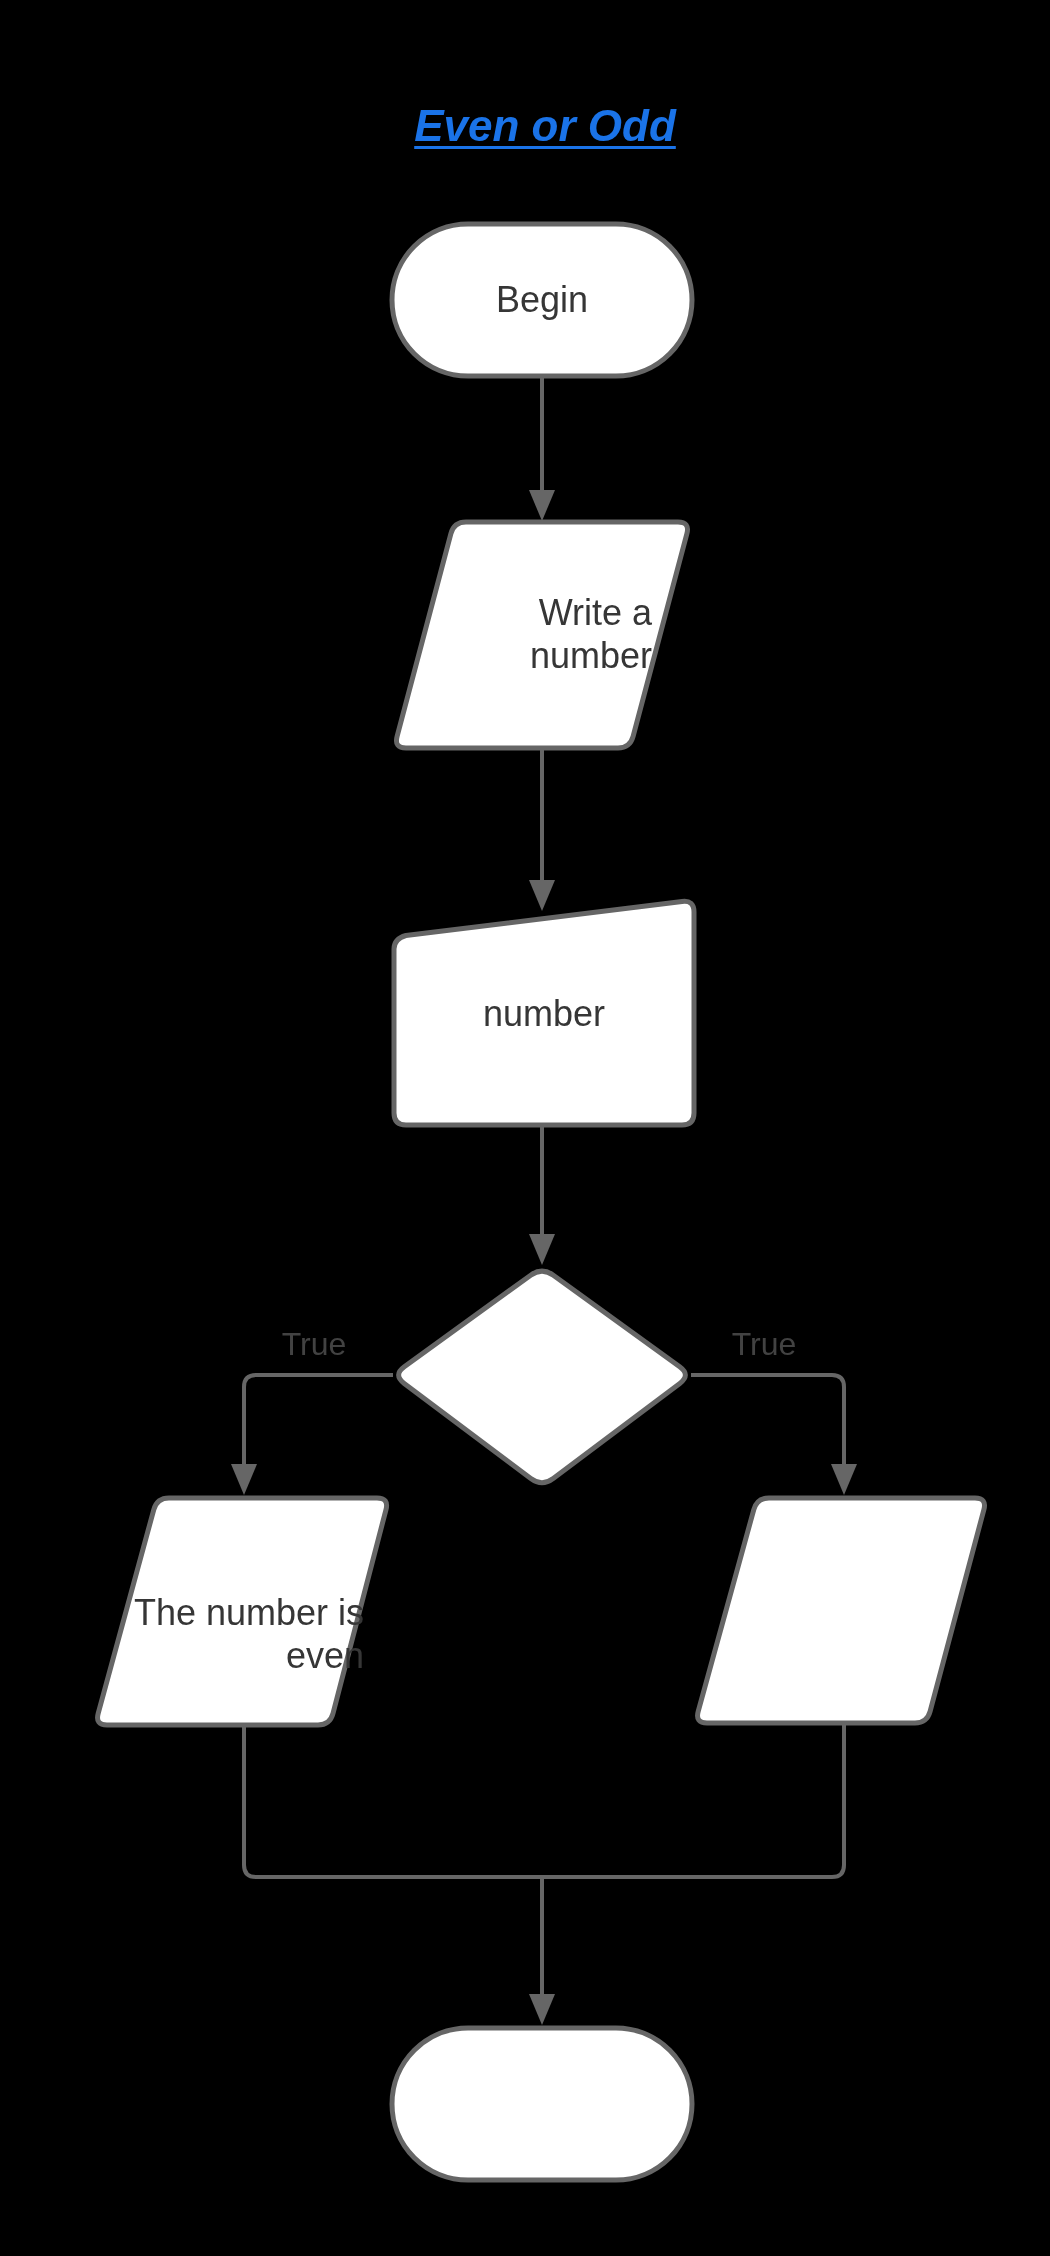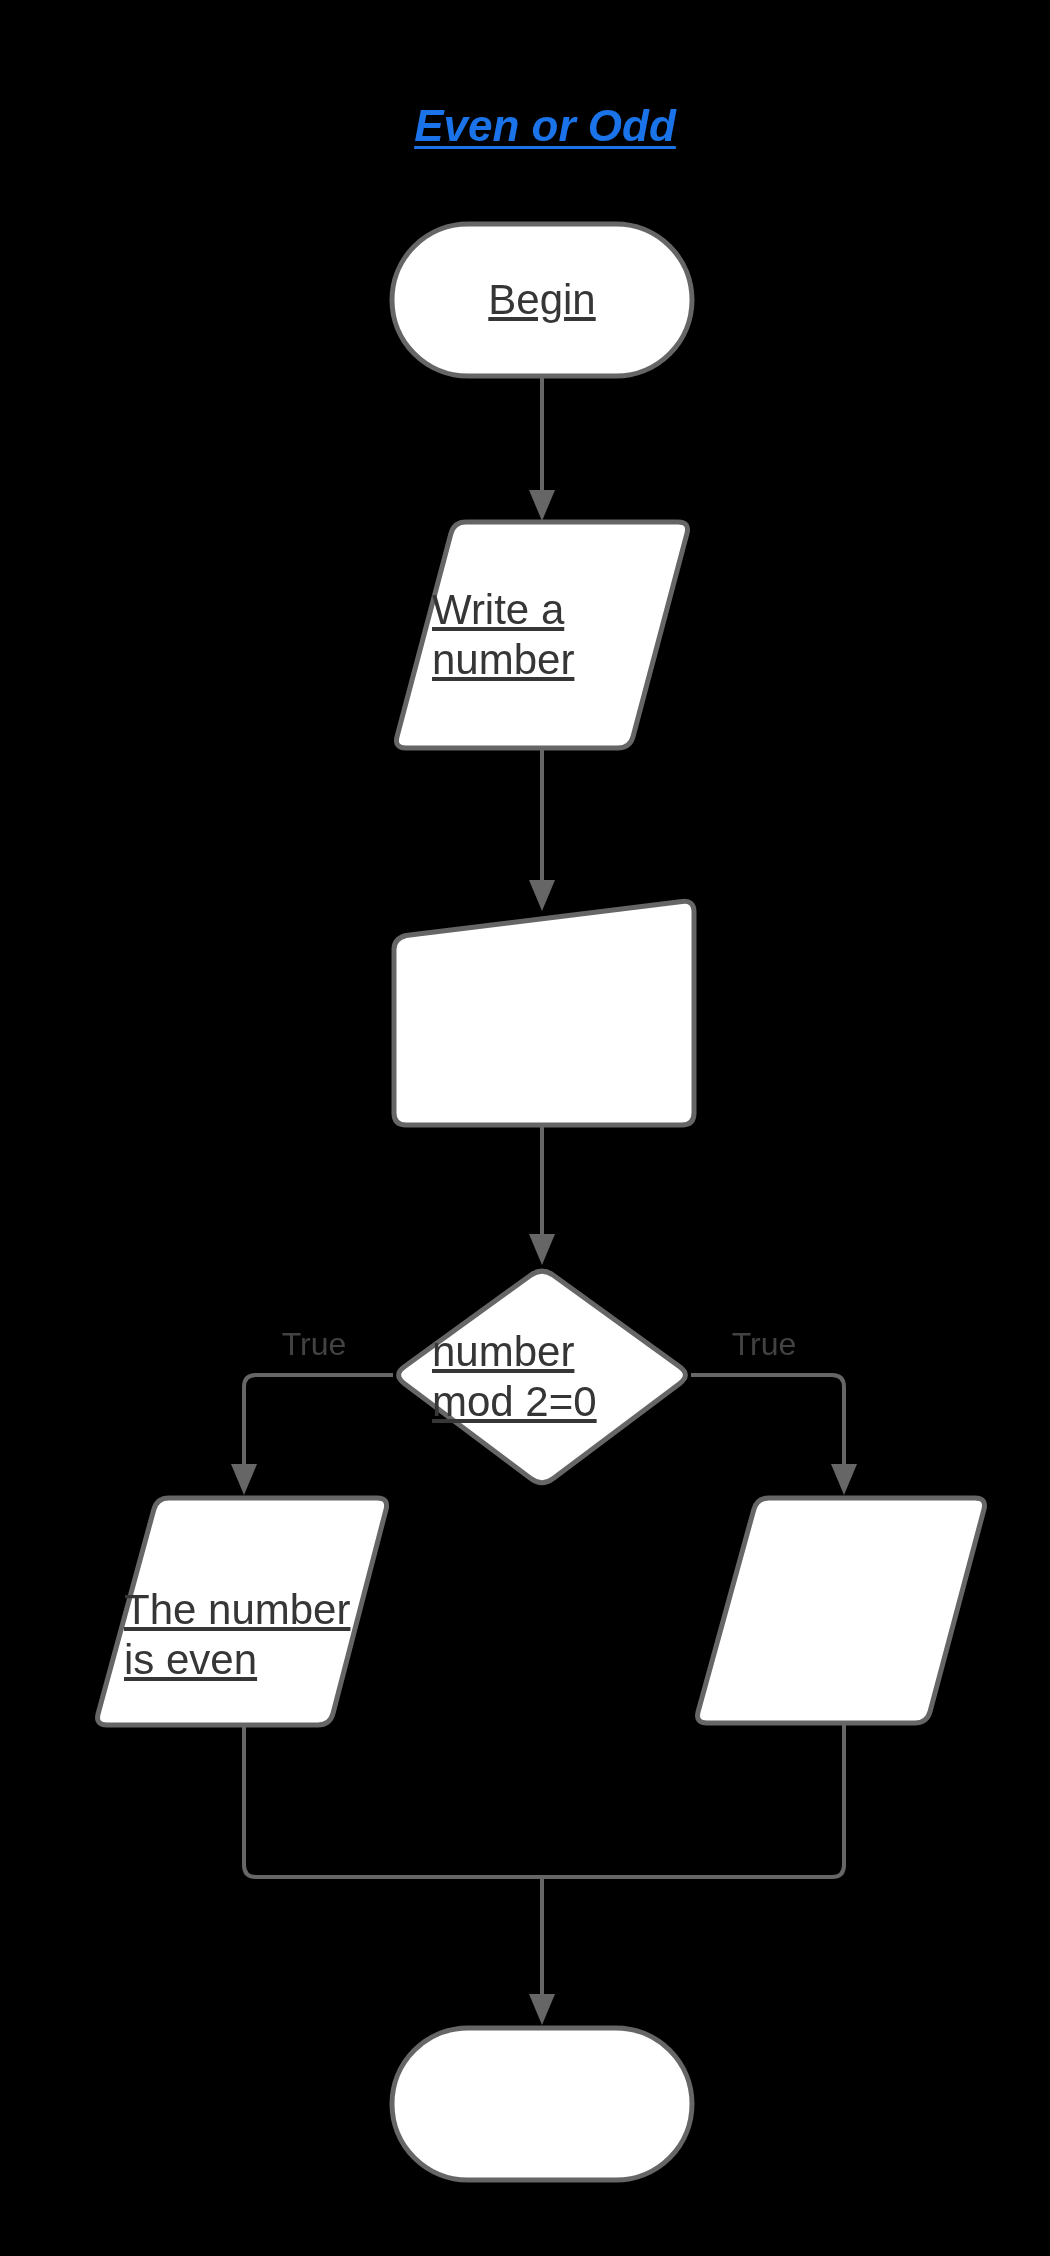--- a/index.html
+++ b/index.html
@@ -25,8 +25,8 @@
   .arrowhead{fill:var(--connector);stroke:none;}
   .label{
     position:absolute;display:flex;align-items:center;justify-content:center;
-    text-align:left;color:var(--node-text);
-    font-size:42px;line-height:1.19;text-decoration:underline;
+    text-align:right;color:var(--node-text);
+    font-size:36px;line-height:1.19;
   }
   .diagram-title{
     position:absolute;display:flex;align-items:center;justify-content:center;

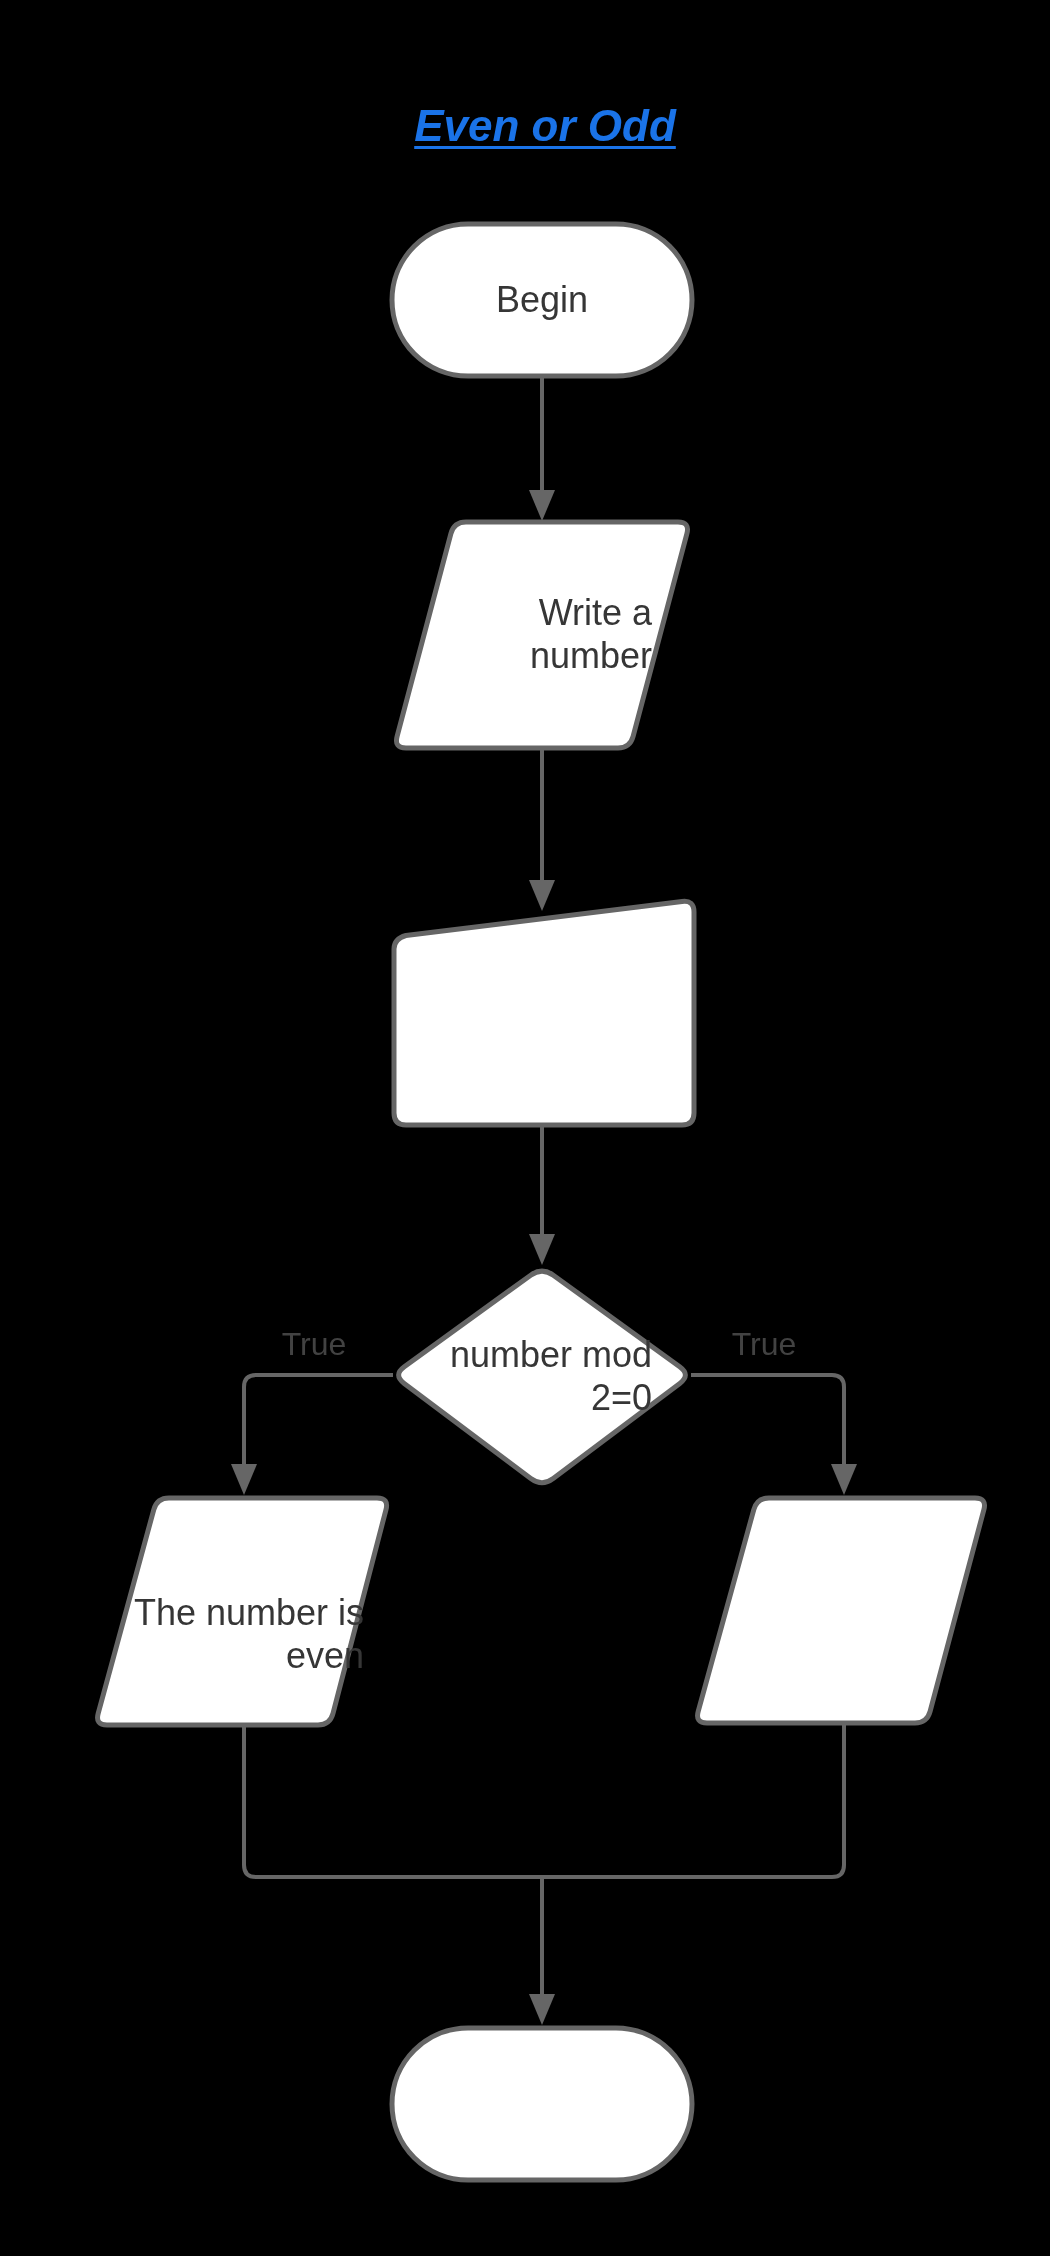--- a/index.html
+++ b/index.html
@@ -97,6 +97,7 @@
 
   <div class="label" style="left:415px;top:524px;width:220px;height:222px;">Write a number</div>
 
+  <div class="label" style="left:377px;top:904px;width:300px;height:221px;">number</div>
 
   <div class="label" style="left:415px;top:1269px;width:220px;height:216px;">number mod 2=0</div>
 

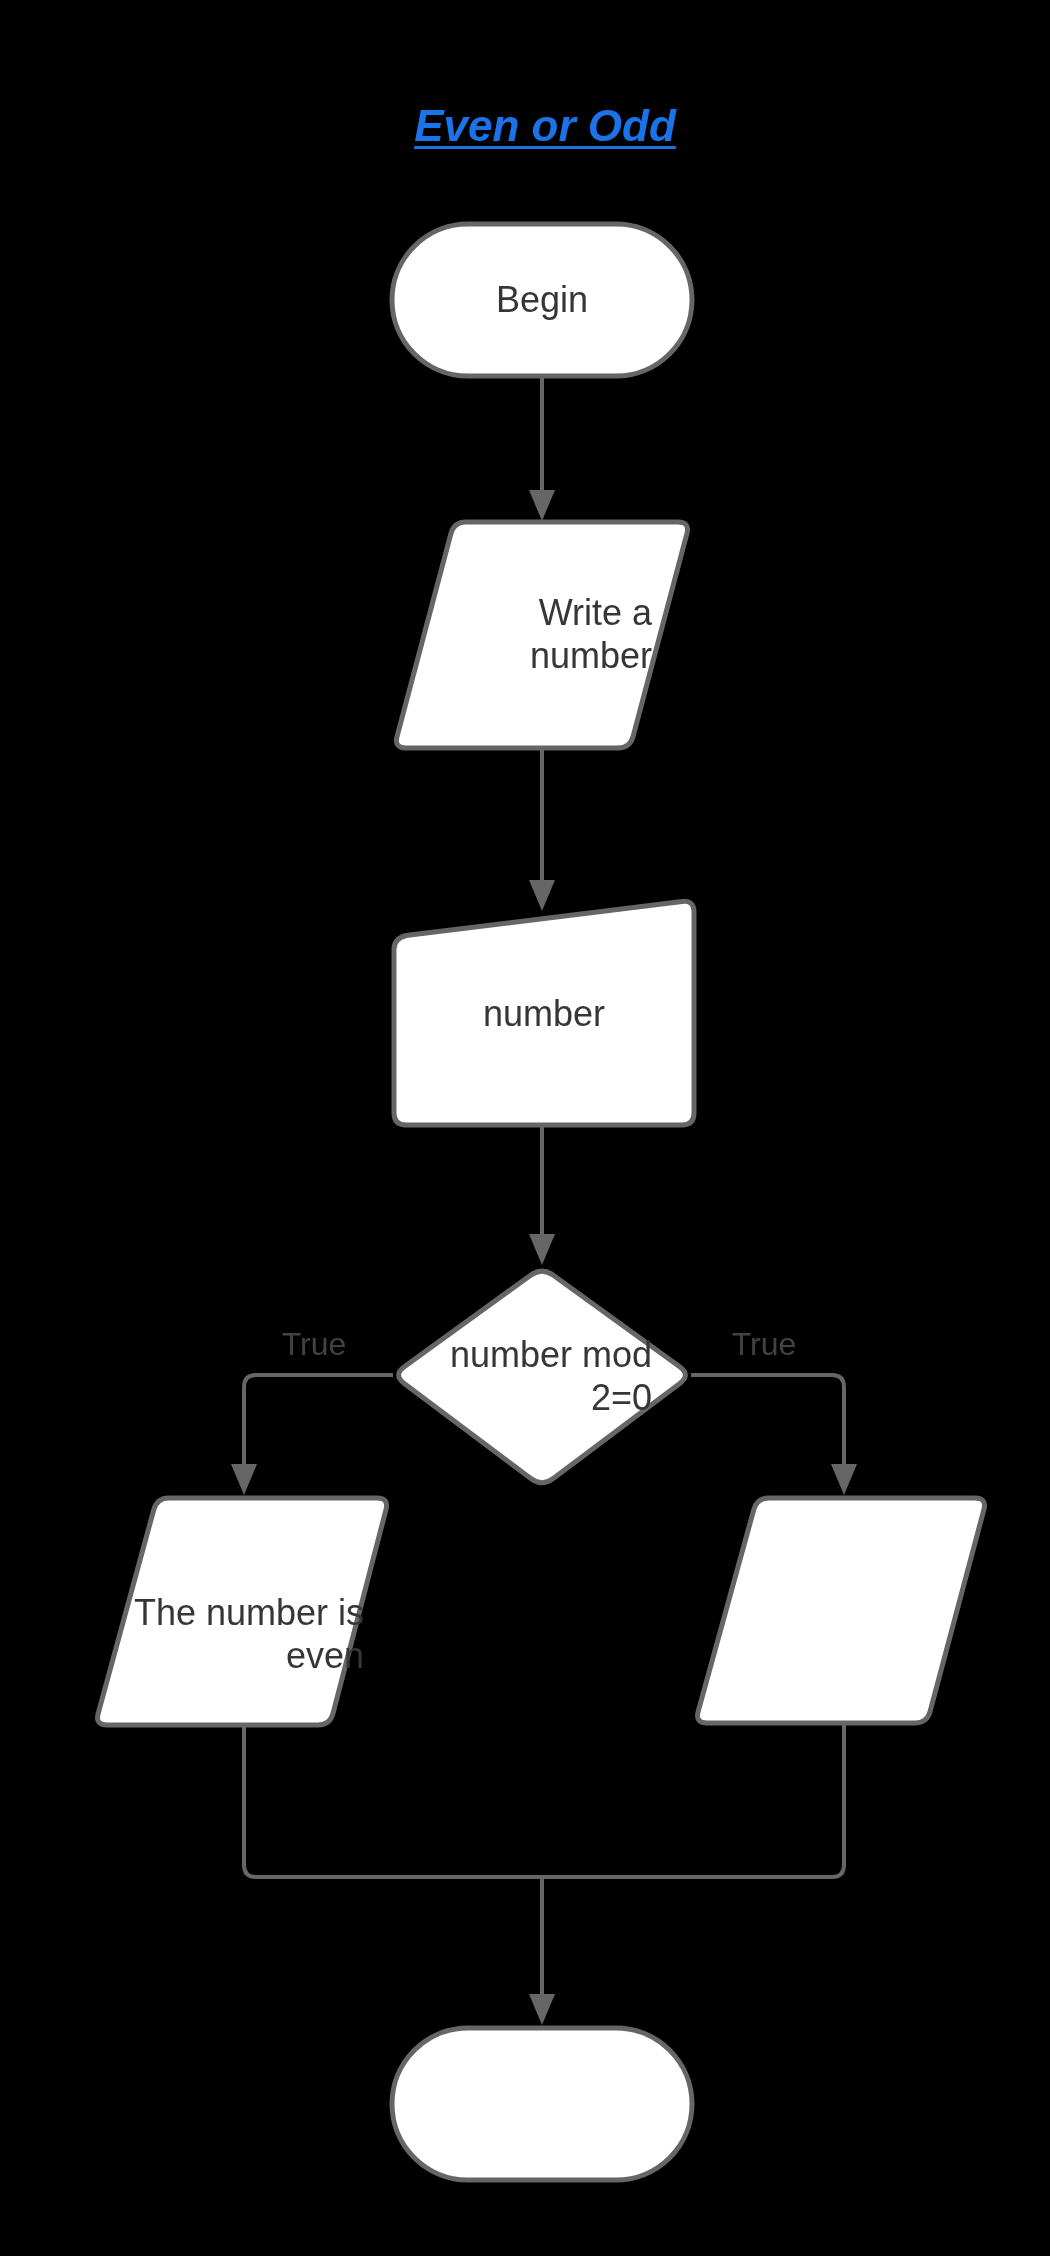--- a/index.html
+++ b/index.html
@@ -99,7 +99,6 @@
 
   <div class="label" style="left:377px;top:904px;width:300px;height:221px;">number</div>
 
-  <div class="label" style="left:415px;top:1269px;width:220px;height:216px;">number mod 2=0</div>
 
   <div class="branch-label" style="left:227px;top:1323px;width:140px;height:42px;">True</div>
 

